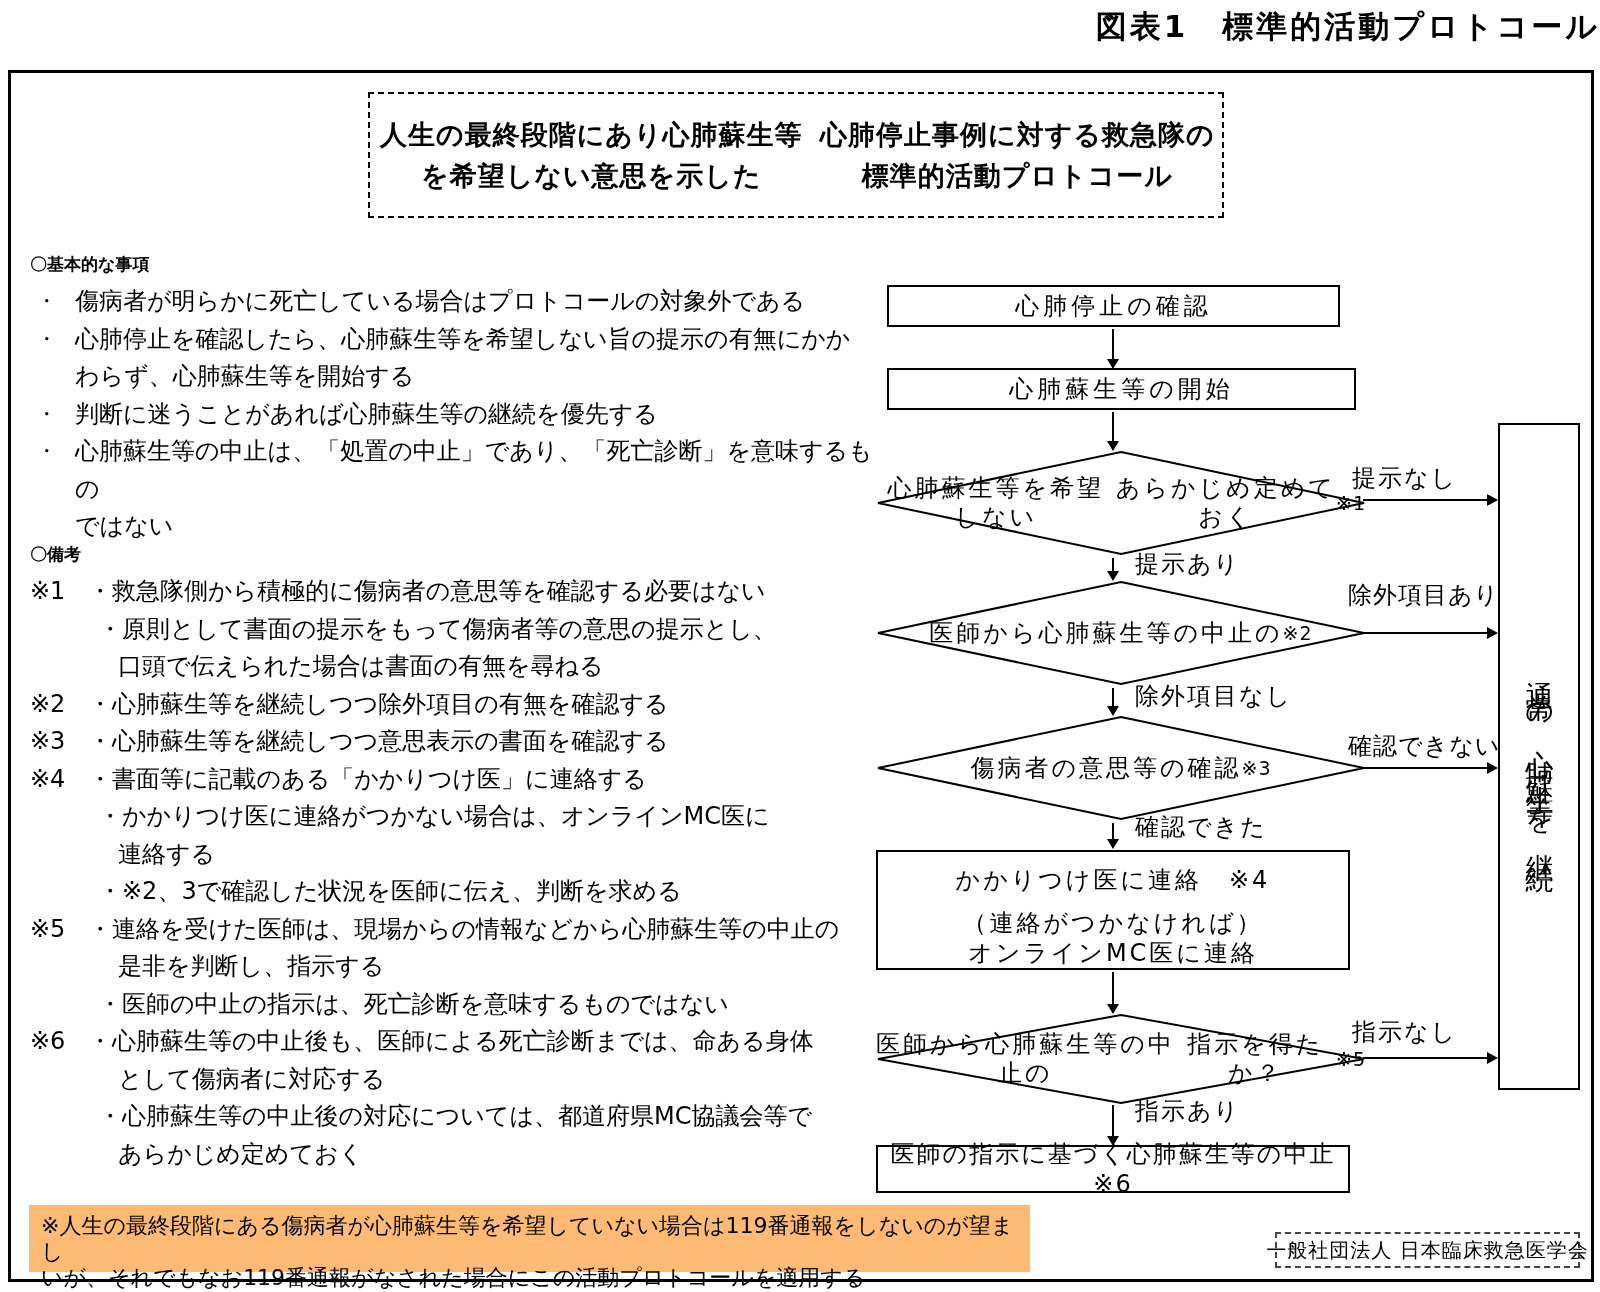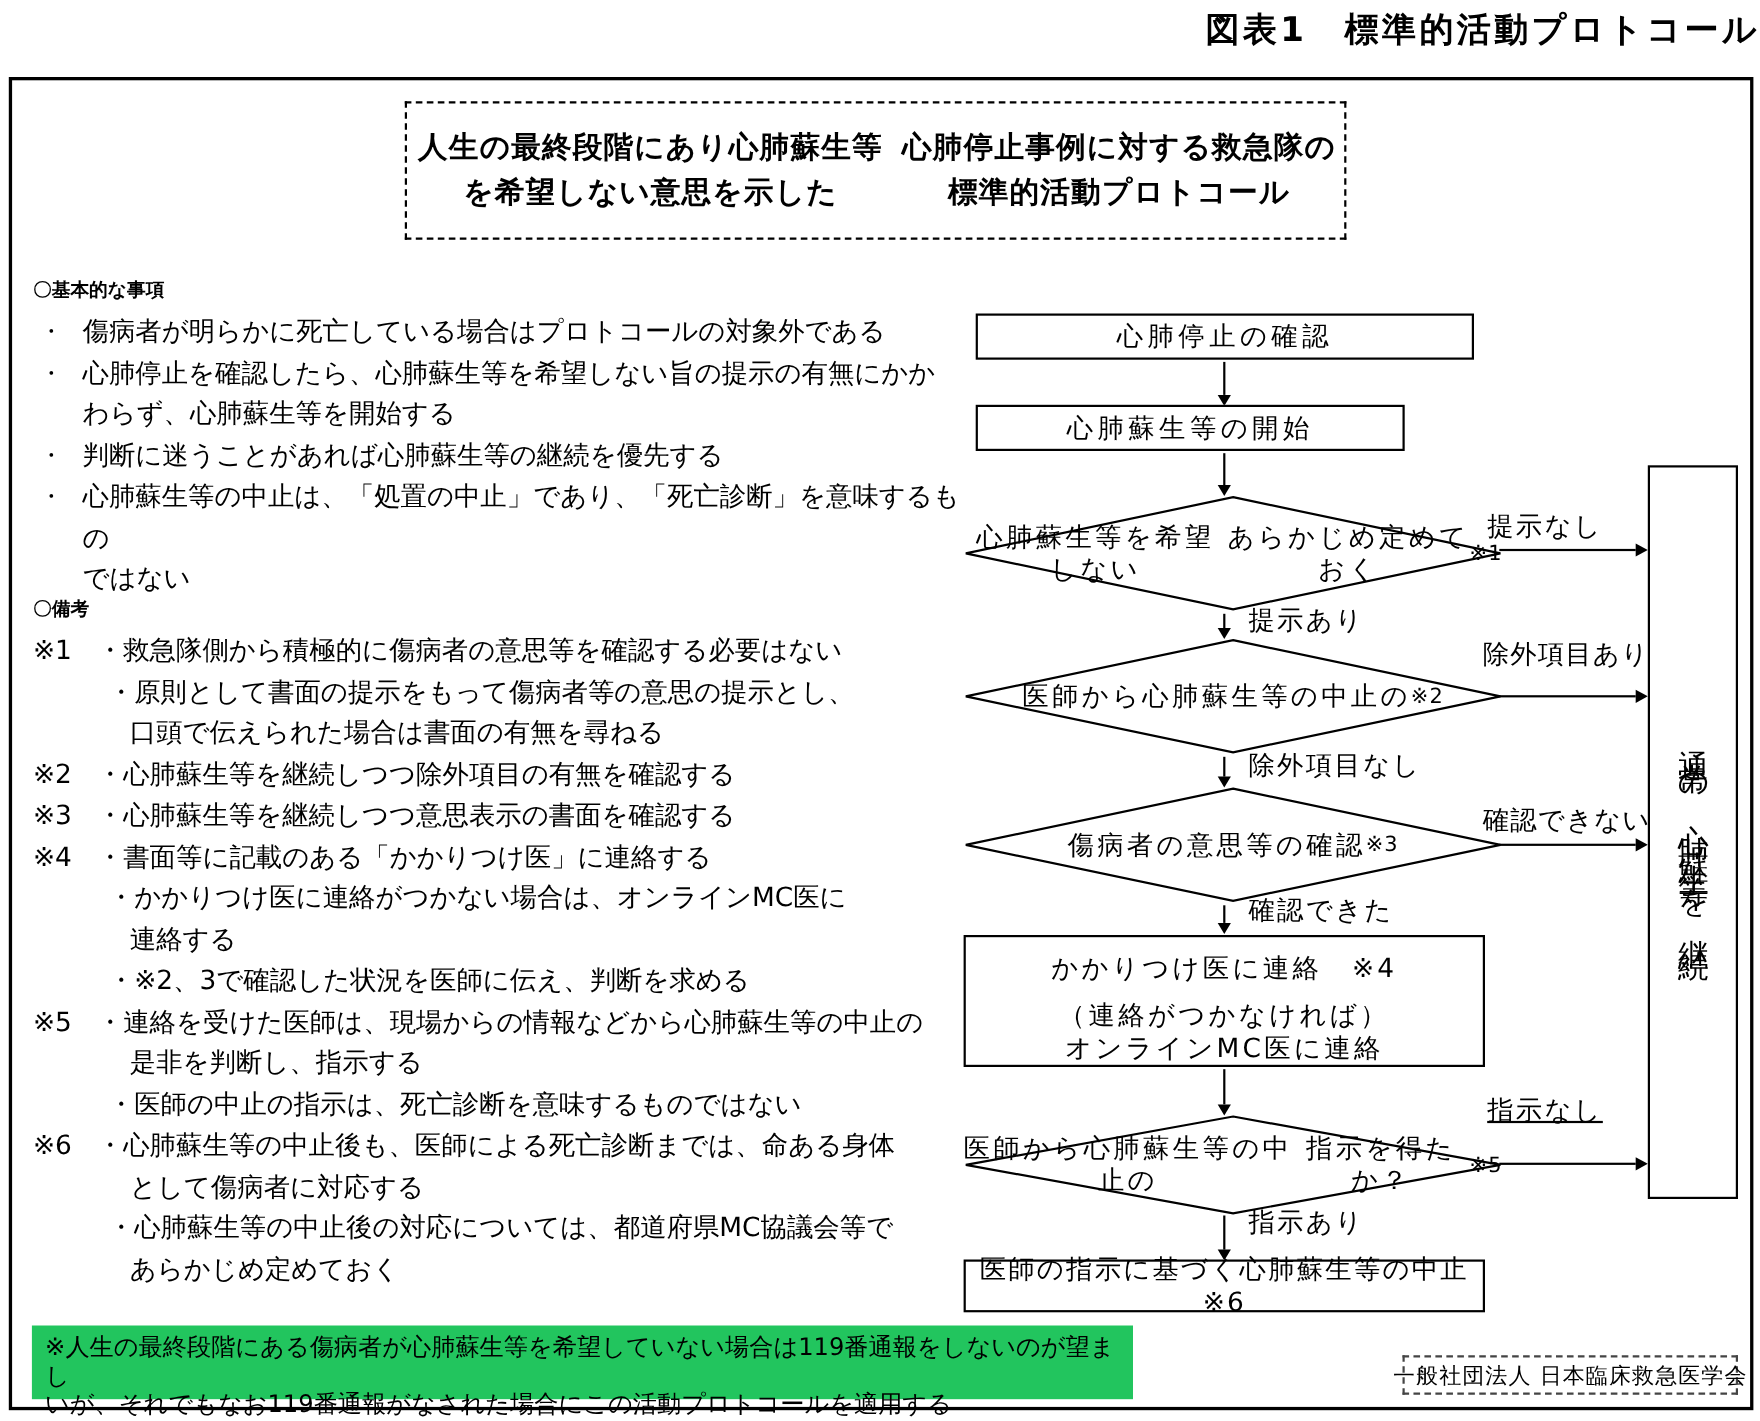--- a/index.html
+++ b/index.html
@@ -54,7 +54,7 @@
     font-size: 24px; letter-spacing: 4px; text-align: center; line-height: 30px;
   }
   #flow-box-1 { left: 887px; top: 285px; width: 453px; height: 42px; }
-  #flow-box-2 { left: 887px; top: 368px; width: 390px; height: 42px; }
+  #flow-box-2 { left: 887px; top: 368px; width: 469px; height: 42px; }
   #flow-box-3 { left: 876px; top: 850px; width: 474px; height: 120px;
                 flex-direction: column; justify-content: flex-start; padding-top: 13px; letter-spacing: 3px; }
   #flow-box-3 .gap { margin-bottom: 13px; }

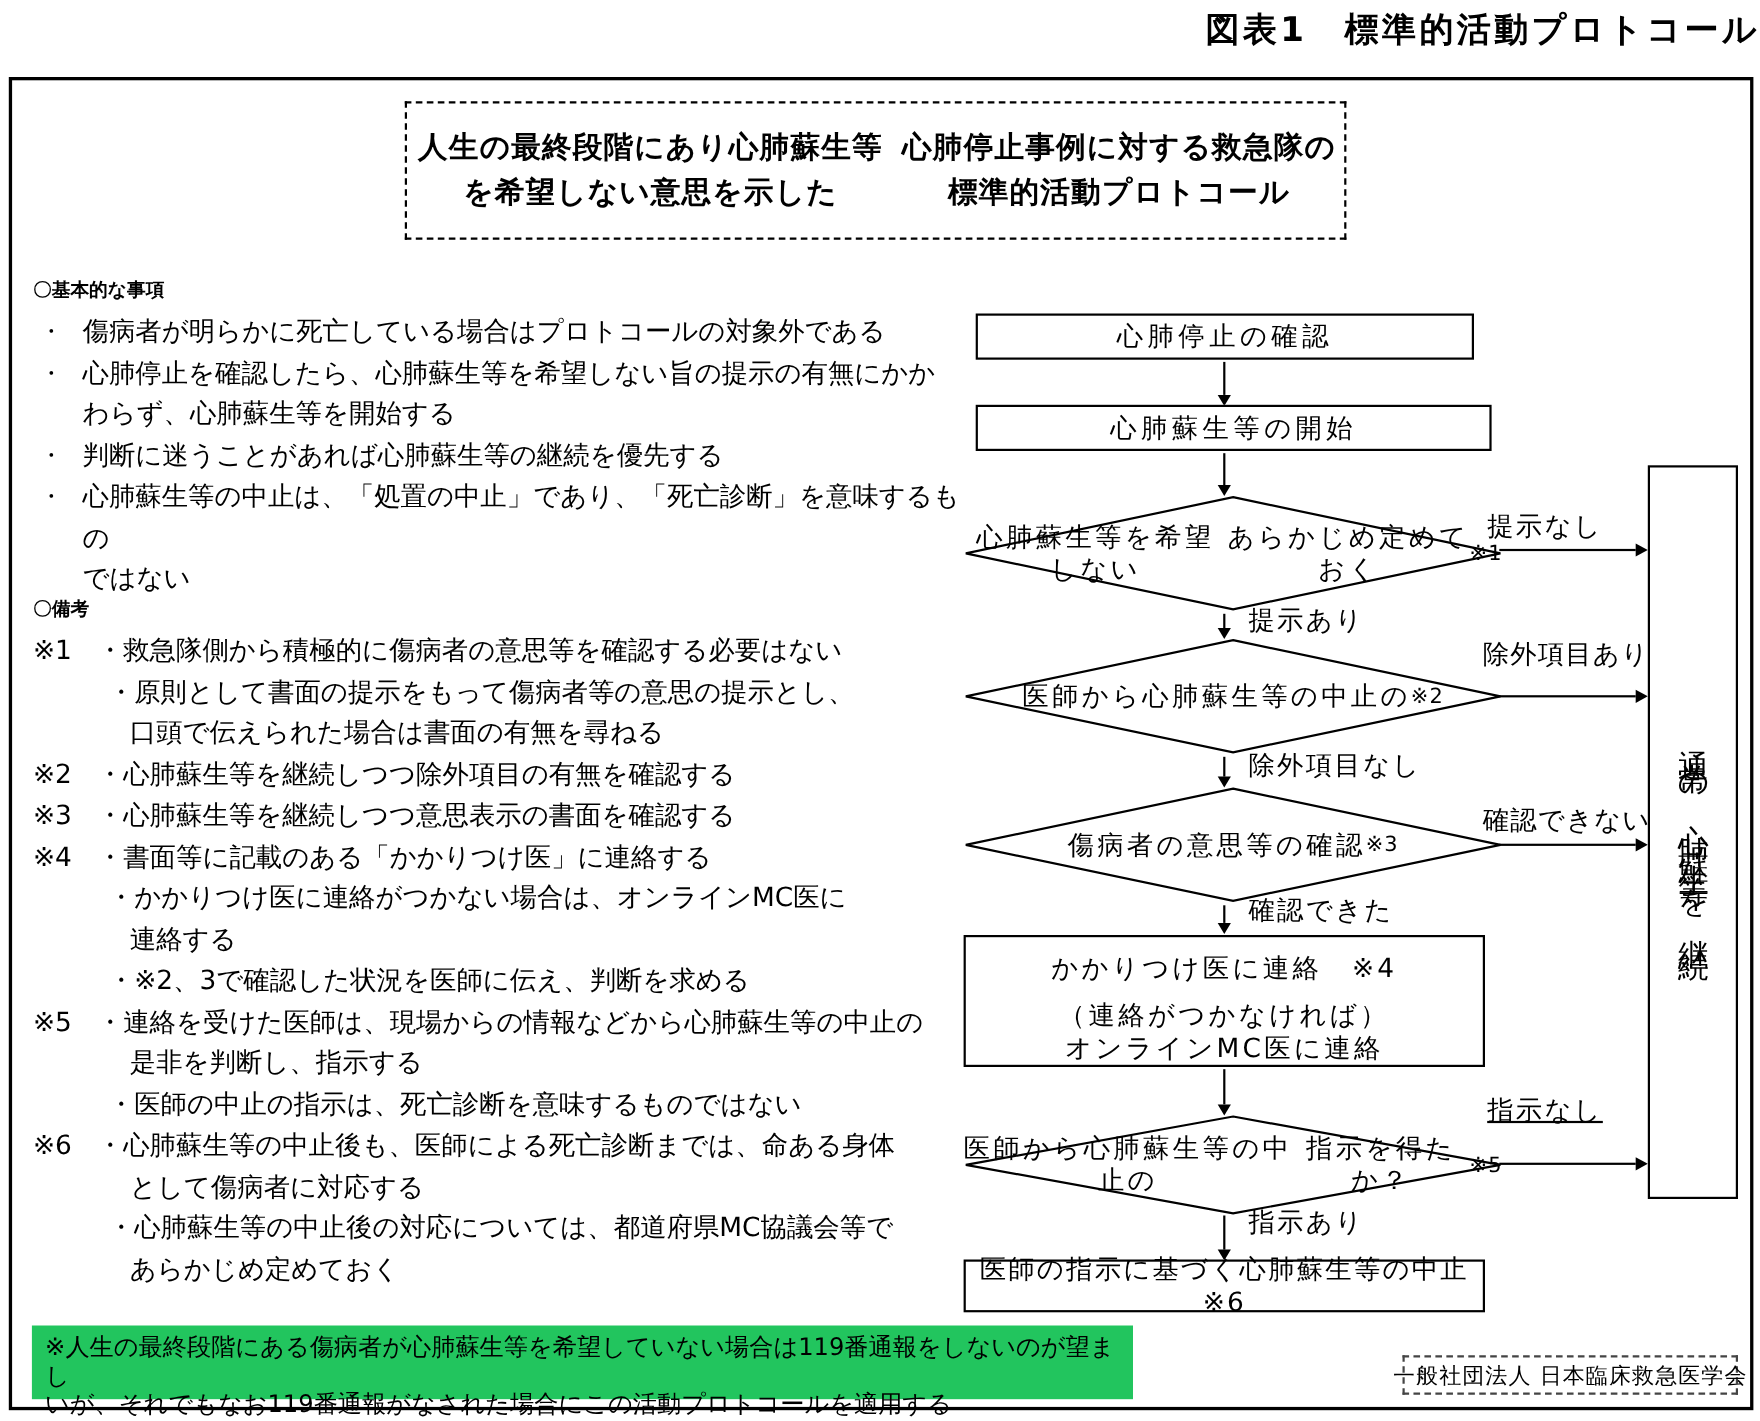--- a/index.html
+++ b/index.html
@@ -105,7 +105,7 @@
   #label-yes-3 { left: 1135px; top: 812px; }
   #label-no-3  { left: 1348px; top: 731px; letter-spacing: 1px; }
   #label-yes-4 { left: 1135px; top: 1096px; }
-  #label-no-4  { left: 1352px; top: 994px; text-decoration: underline; }
+  #label-no-4  { left: 1352px; top: 1017px; }
 
   
   #continue-box {

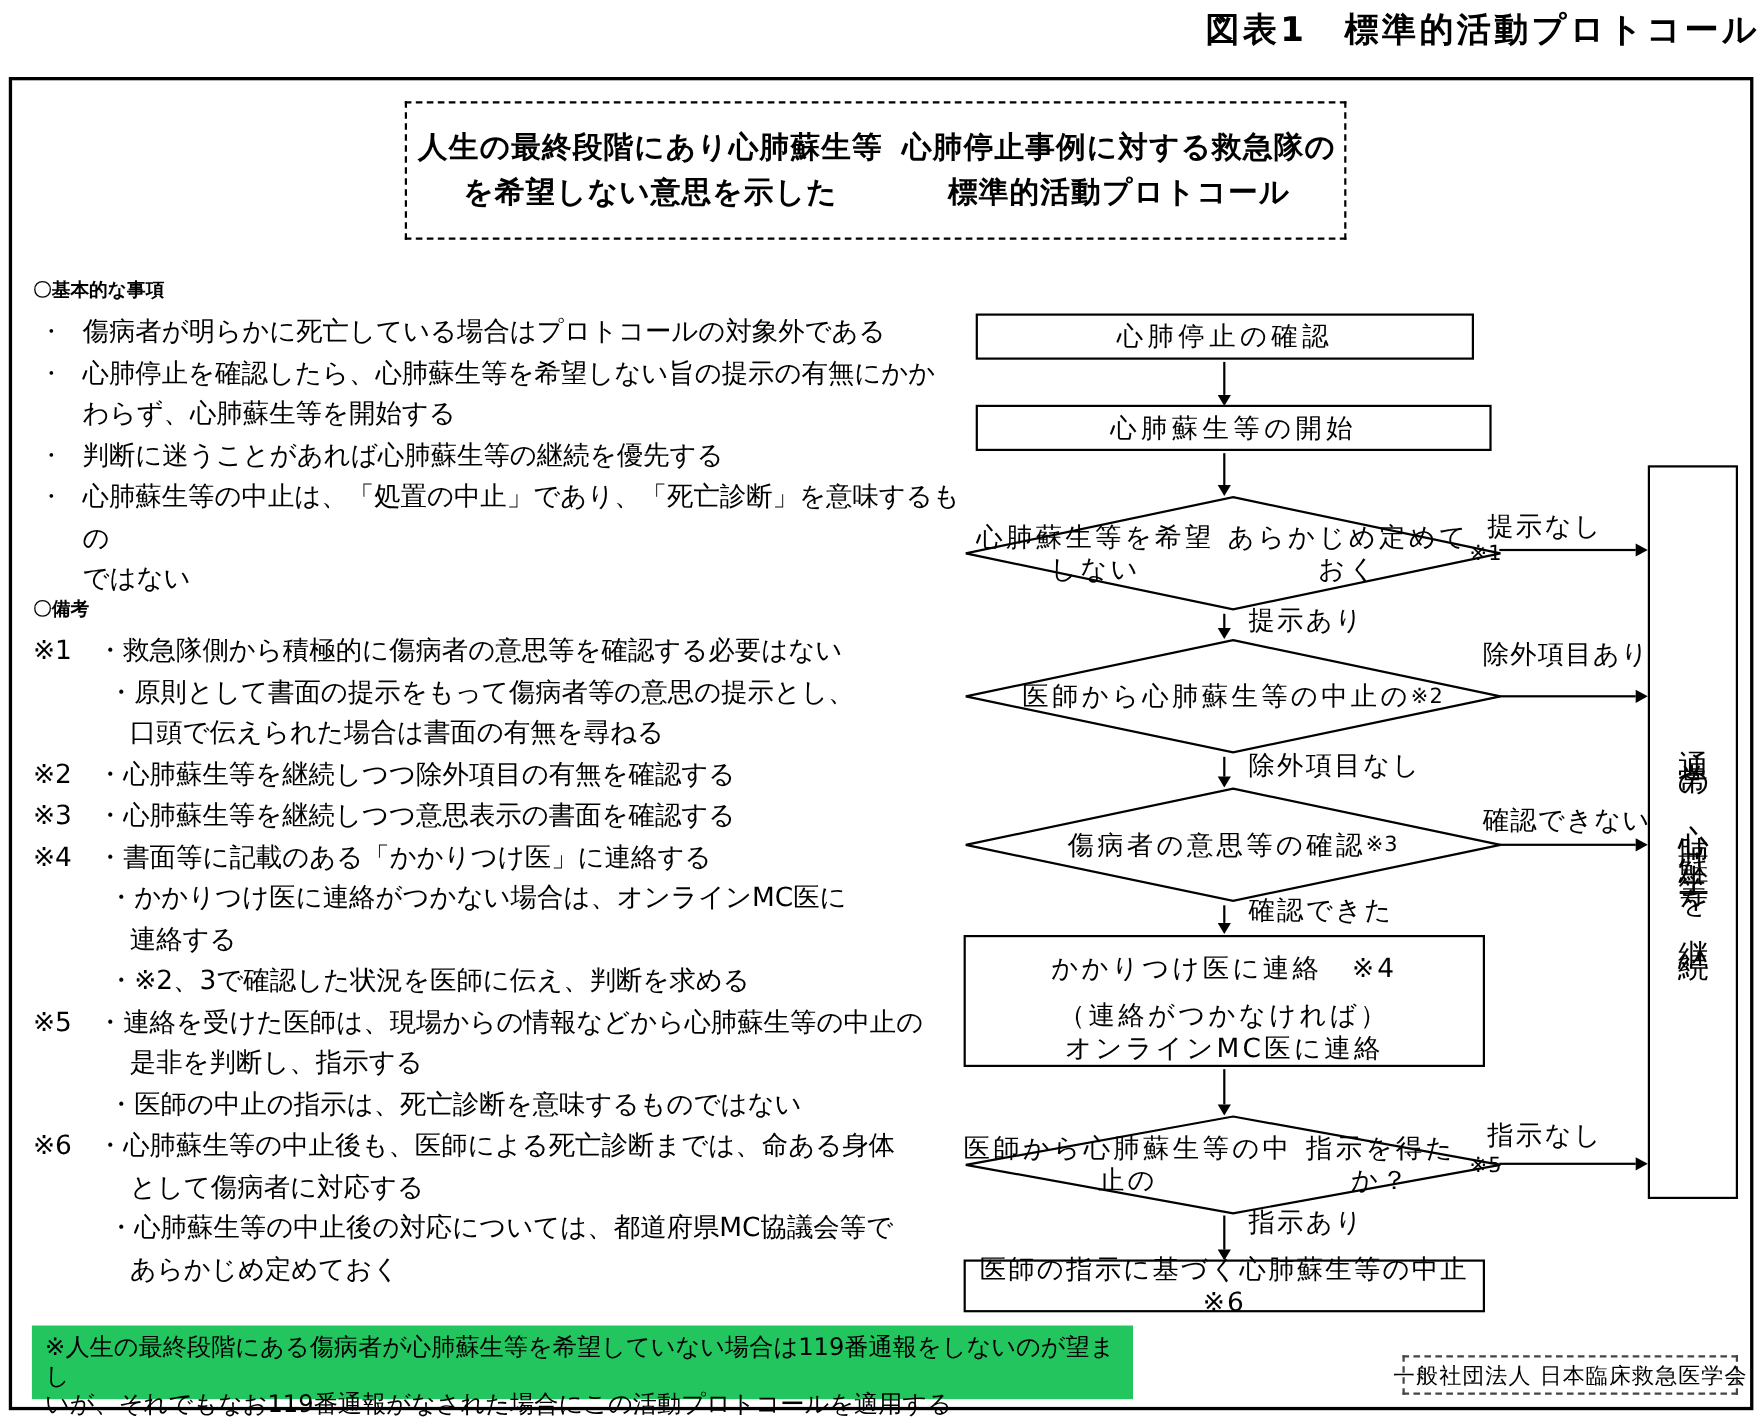--- a/index.html
+++ b/index.html
@@ -121,7 +121,7 @@
   
   #footnote {
     left: 29px; top: 1205px; width: 1001px; height: 67px;
-    background: #22c55e;
+    background: #fdba74;
     font-size: 22px; line-height: 26px; padding: 8px 12px;
   }
 

